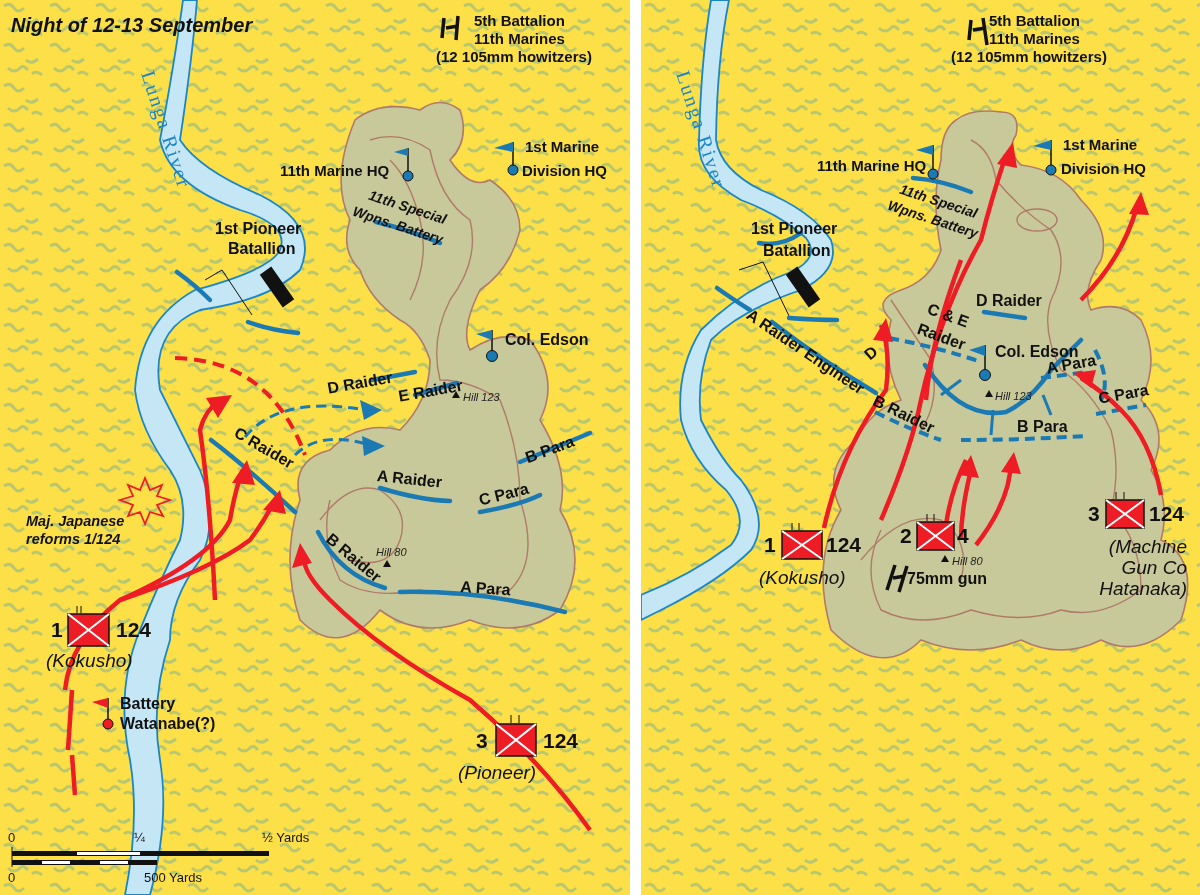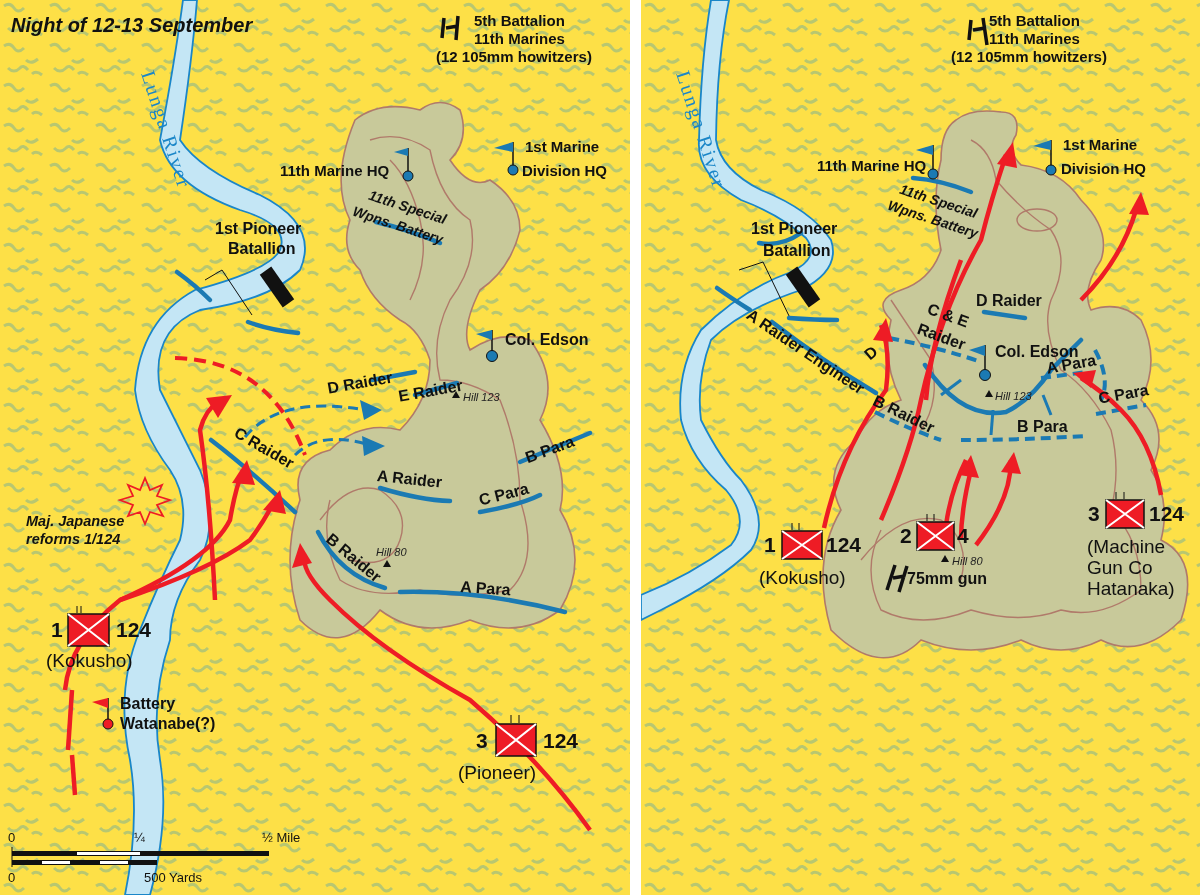--- a/index.html
+++ b/index.html
@@ -12,7 +12,7 @@
   .title{position:absolute;font-style:italic;font-weight:bold;font-size:20px;color:#111;white-space:nowrap;}
   .note{position:absolute;font-style:italic;font-weight:bold;font-size:14.5px;line-height:18px;color:#111;}
   .unitnum{position:absolute;font-weight:bold;font-size:21px;color:#111;white-space:nowrap;}
-  .unitname{position:absolute;font-size:19px;color:#111;white-space:nowrap;text-align:left;line-height:21px;}
+  .unitname{position:absolute;font-size:19px;color:#111;white-space:nowrap;text-align:right;line-height:21px;font-style:italic;}
   .hill{position:absolute;font-style:italic;font-size:11px;color:#222;white-space:nowrap;}
   .river{position:absolute;color:#1a86c8;font-family:"Liberation Serif",serif;font-size:20px;letter-spacing:2px;white-space:nowrap;}
   .scale{position:absolute;font-size:13px;color:#111;white-space:nowrap;}

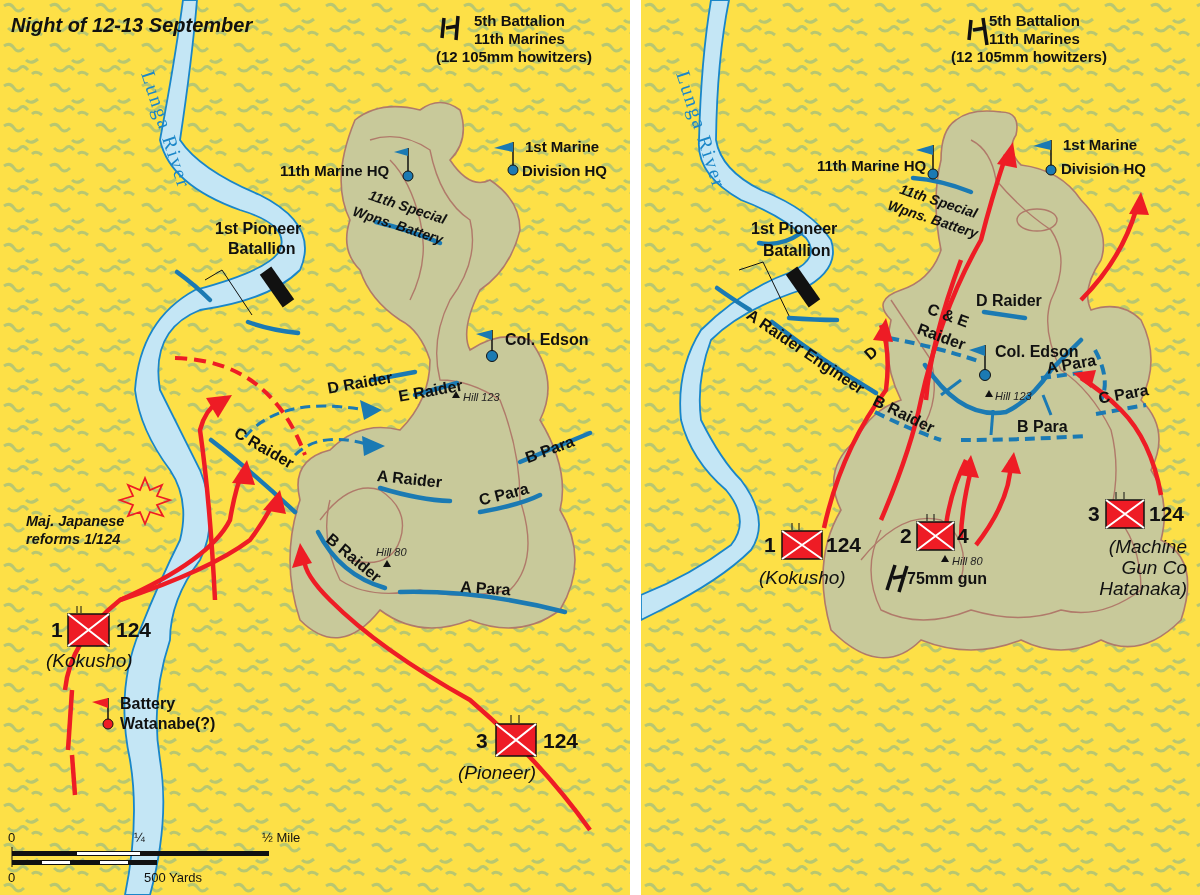--- a/index.html
+++ b/index.html
@@ -181,7 +181,7 @@
 
   <div class="scale" style="left:8px;top:830px;">0</div>
   <div class="scale" style="left:134px;top:830px;">¼</div>
-  <div class="scale" style="left:262px;top:830px;">½ Mile</div>
+  <div class="scale" style="left:262px;top:830px;">½ Yards</div>
   <div class="scale" style="left:8px;top:870px;">0</div>
   <div class="scale" style="left:144px;top:870px;">500 Yards</div>
 </div>

